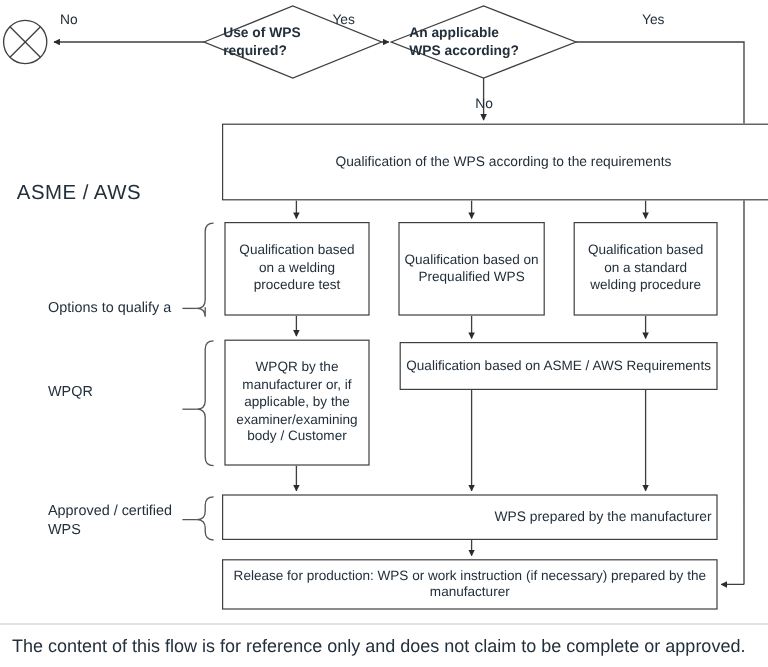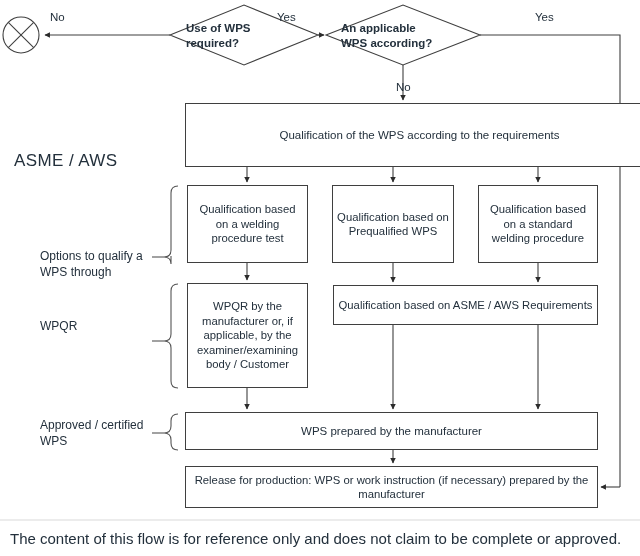--- a/index.html
+++ b/index.html
@@ -154,7 +154,6 @@
 
   <div class="side-label fs-side" style="left:40px; top:248px; width:112px;">
     <div>Options to qualify a</div>
-    <div>WPS through</div>
   </div>
   <div class="side-label fs-side" style="left:40px; top:318px; width:118px;">
     <div>WPQR</div>

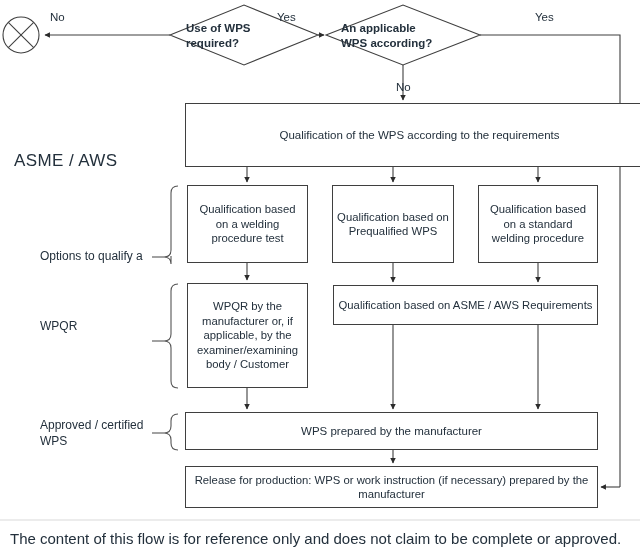--- a/index.html
+++ b/index.html
@@ -187,7 +187,7 @@
     <span>Qualification based on ASME / AWS Requirements</span>
   </div>
 
-  <div class="node-box fs-top" style="left:185px; top:412px; width:413px; height:38px;">
+  <div class="node-box fs-top" style="left:185px; top:412px; width:413px; height:38px;text-align:right;">
     <span>WPS prepared by the manufacturer</span>
   </div>
 

